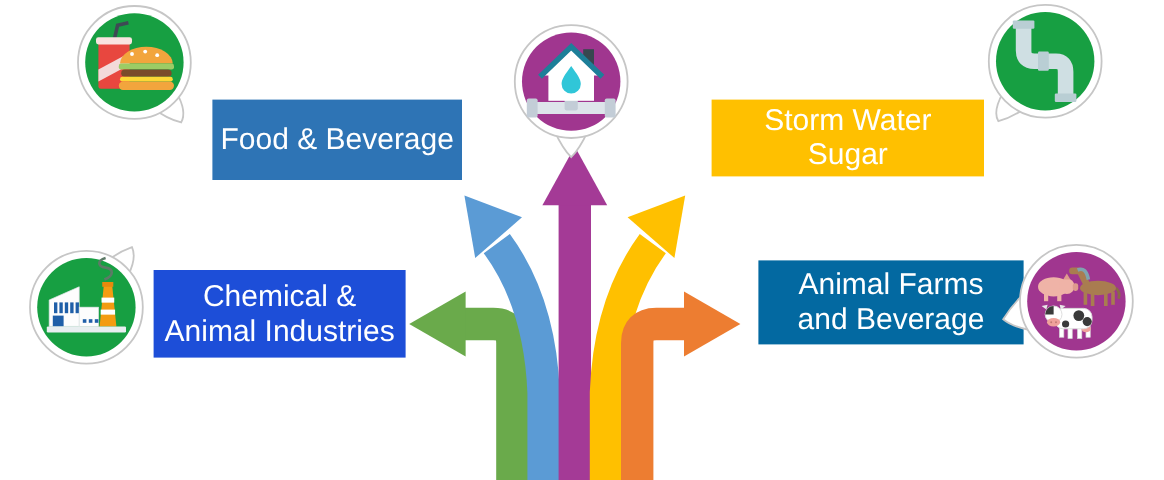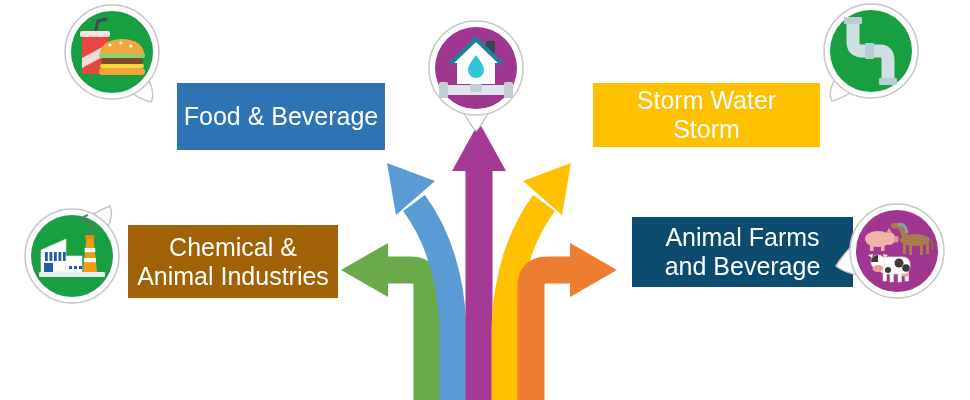--- a/index.html
+++ b/index.html
@@ -30,7 +30,7 @@
 
   <div class="node-box" id="box-storm" style="background-color: rgb(255, 192, 0);">
     <span>Storm Water</span>
-    <span>Storm</span>
+    <span>Sugar</span>
   </div>
 
   <div class="node-box" id="box-chem" style="background-color: #a16207;">

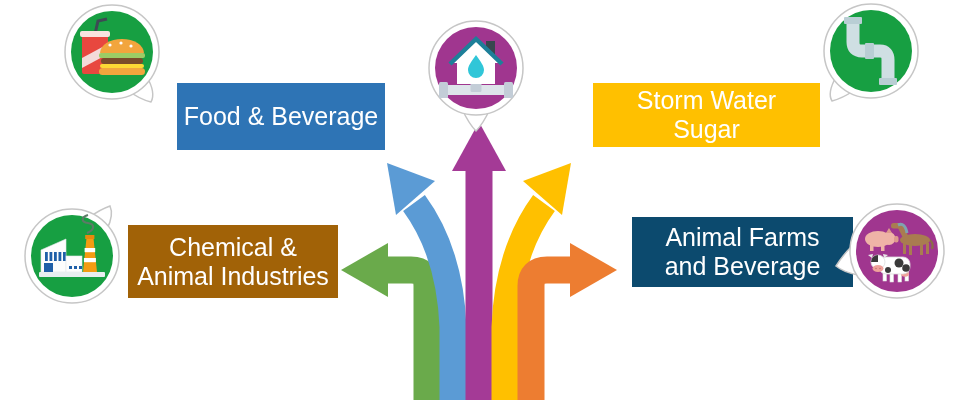--- a/index.html
+++ b/index.html
@@ -33,7 +33,7 @@
     <span>Sugar</span>
   </div>
 
-  <div class="node-box" id="box-chem" style="background-color: #a16207;">
+  <div class="node-box" id="box-chem" style="background-color: #1d4ed8;">
     <span>Chemical &amp;</span>
     <span>Animal Industries</span>
   </div>

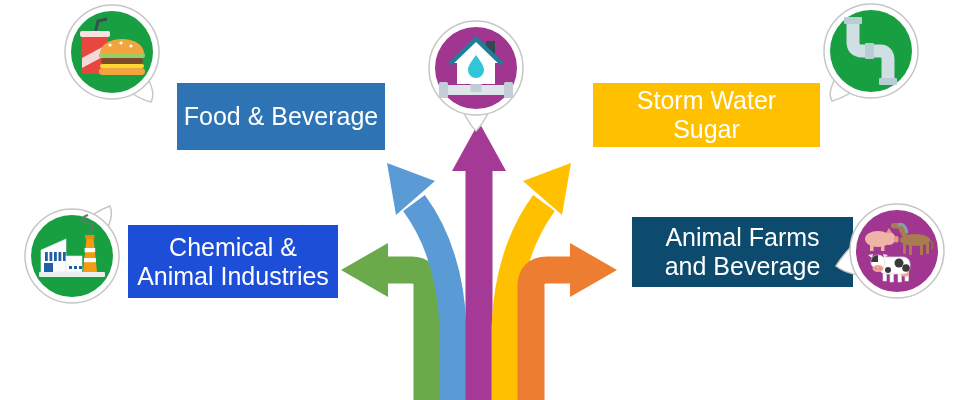--- a/index.html
+++ b/index.html
@@ -38,7 +38,7 @@
     <span>Animal Industries</span>
   </div>
 
-  <div class="node-box" id="box-animal" style="background-color: #0c4a6e;">
+  <div class="node-box" id="box-animal" style="background-color: #0369a1;">
     <span>Animal Farms</span>
     <span>and Beverage</span>
   </div>

